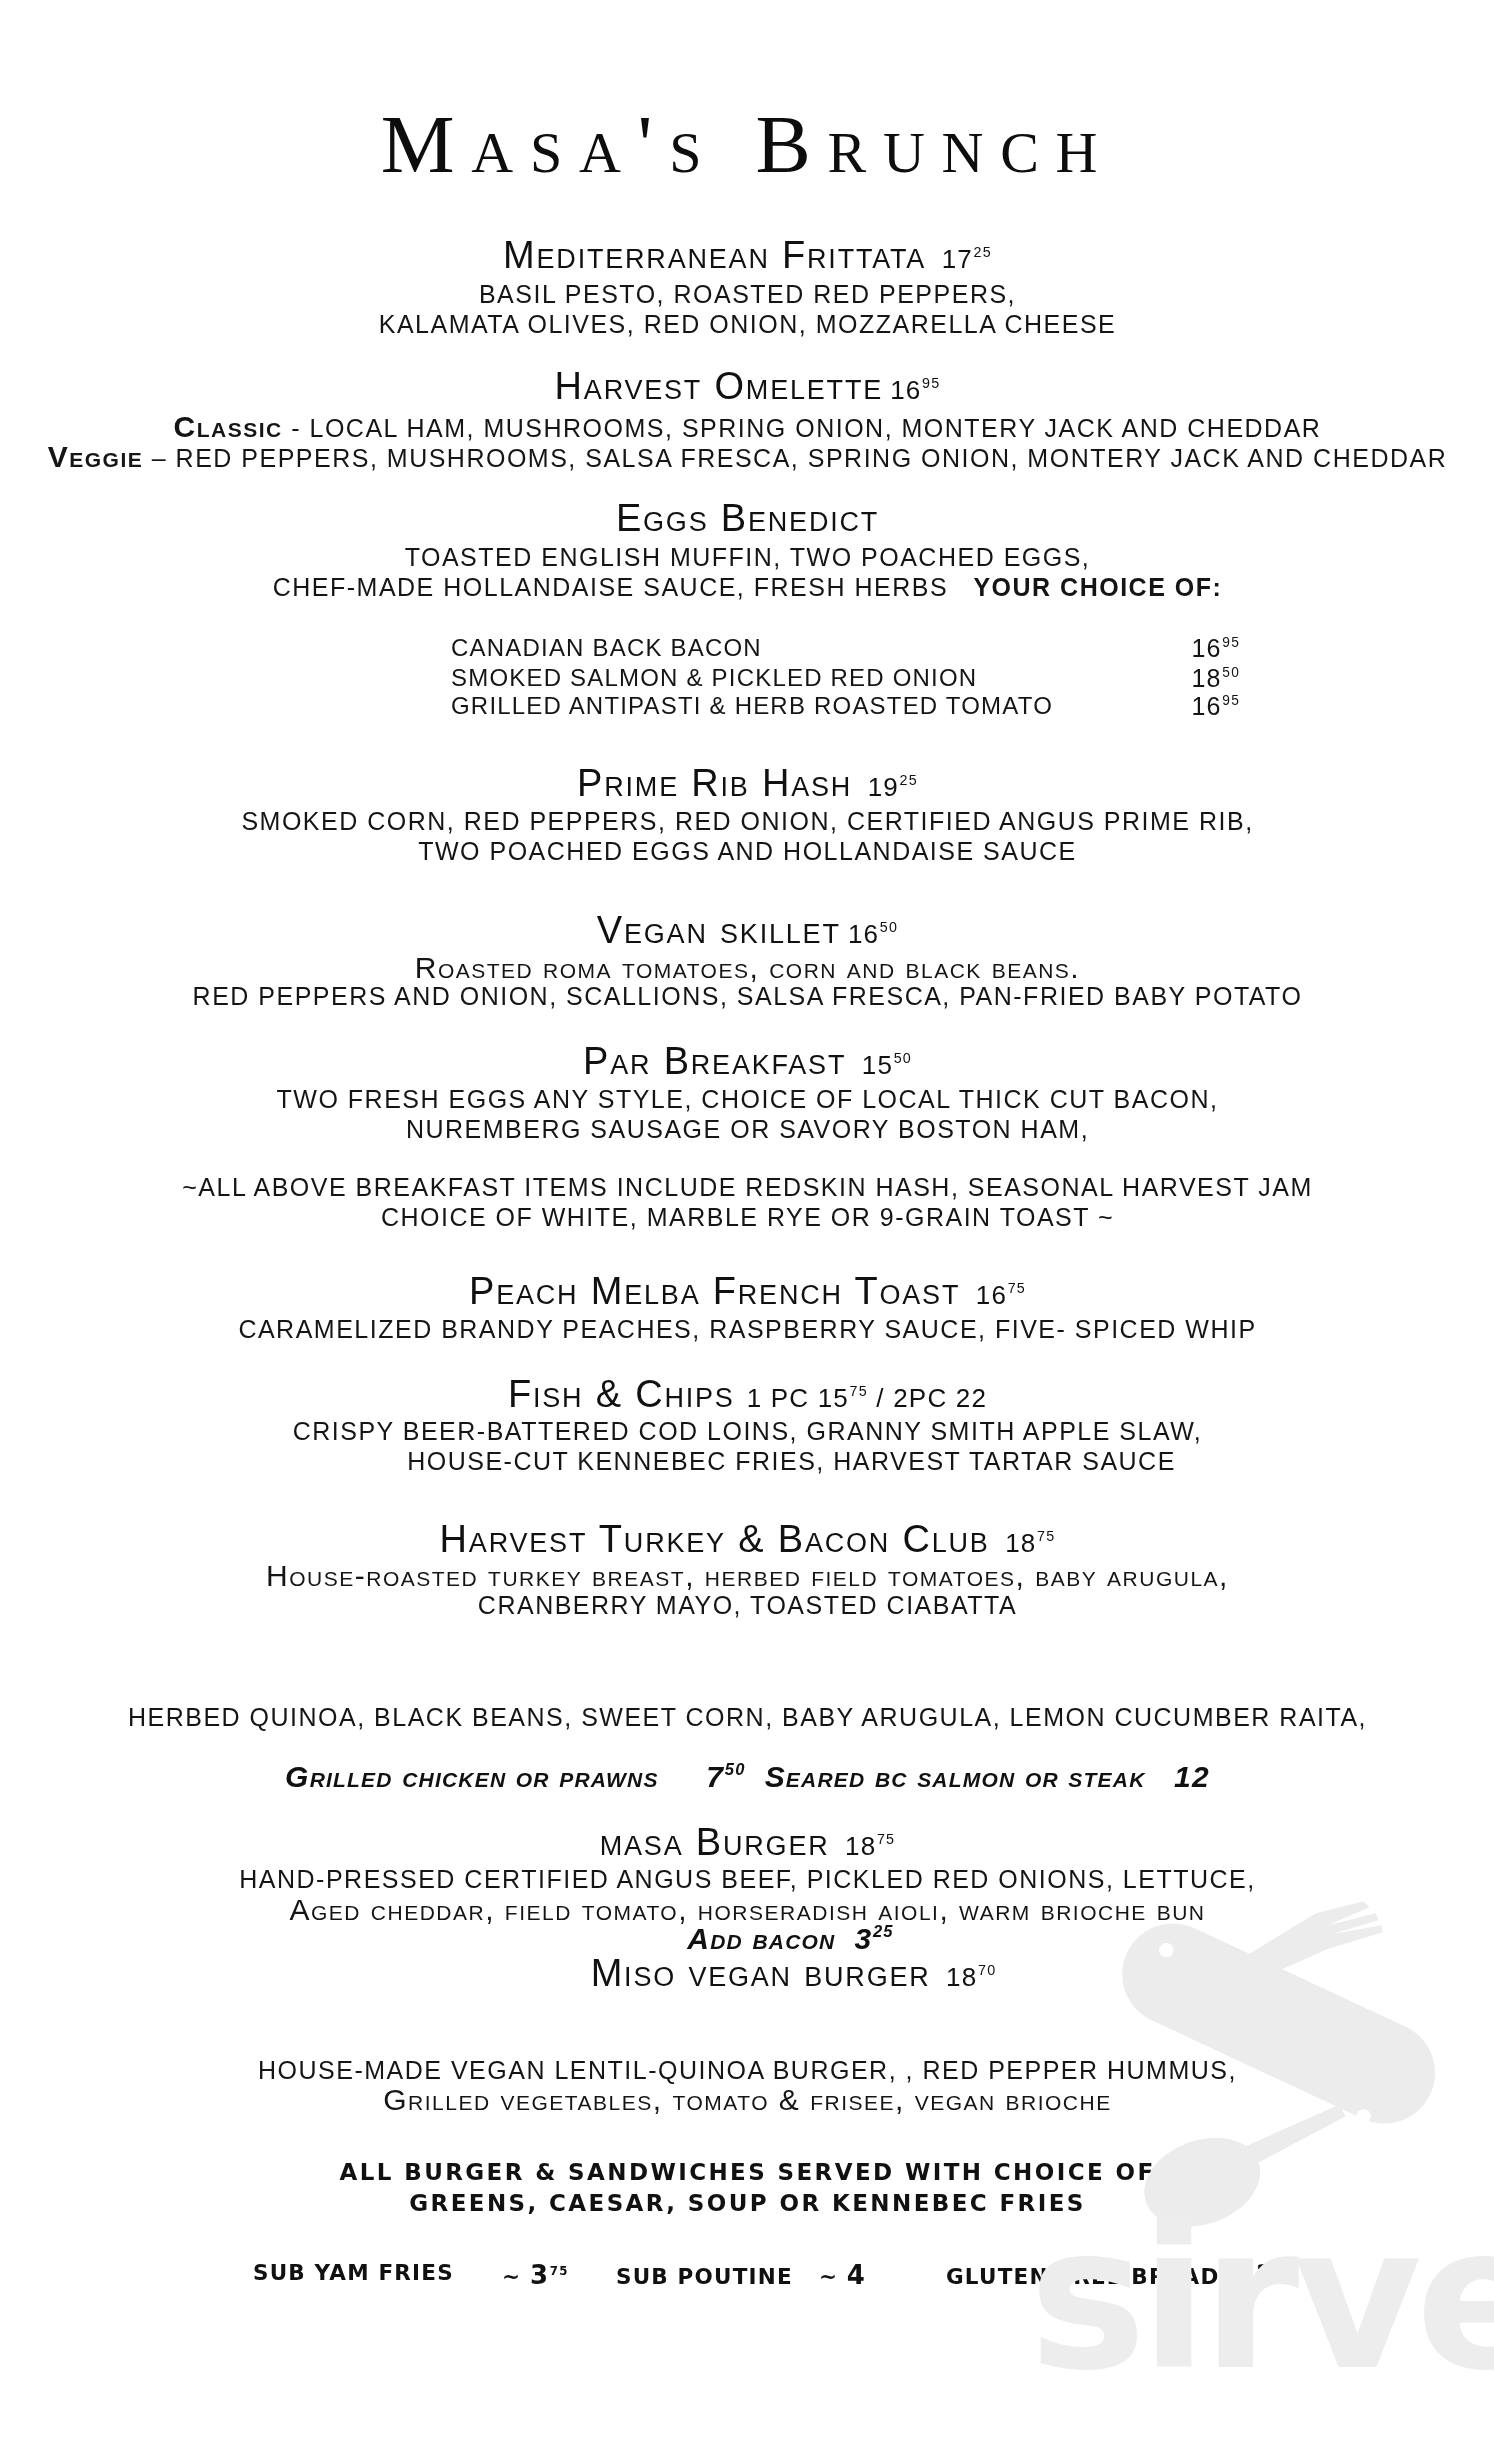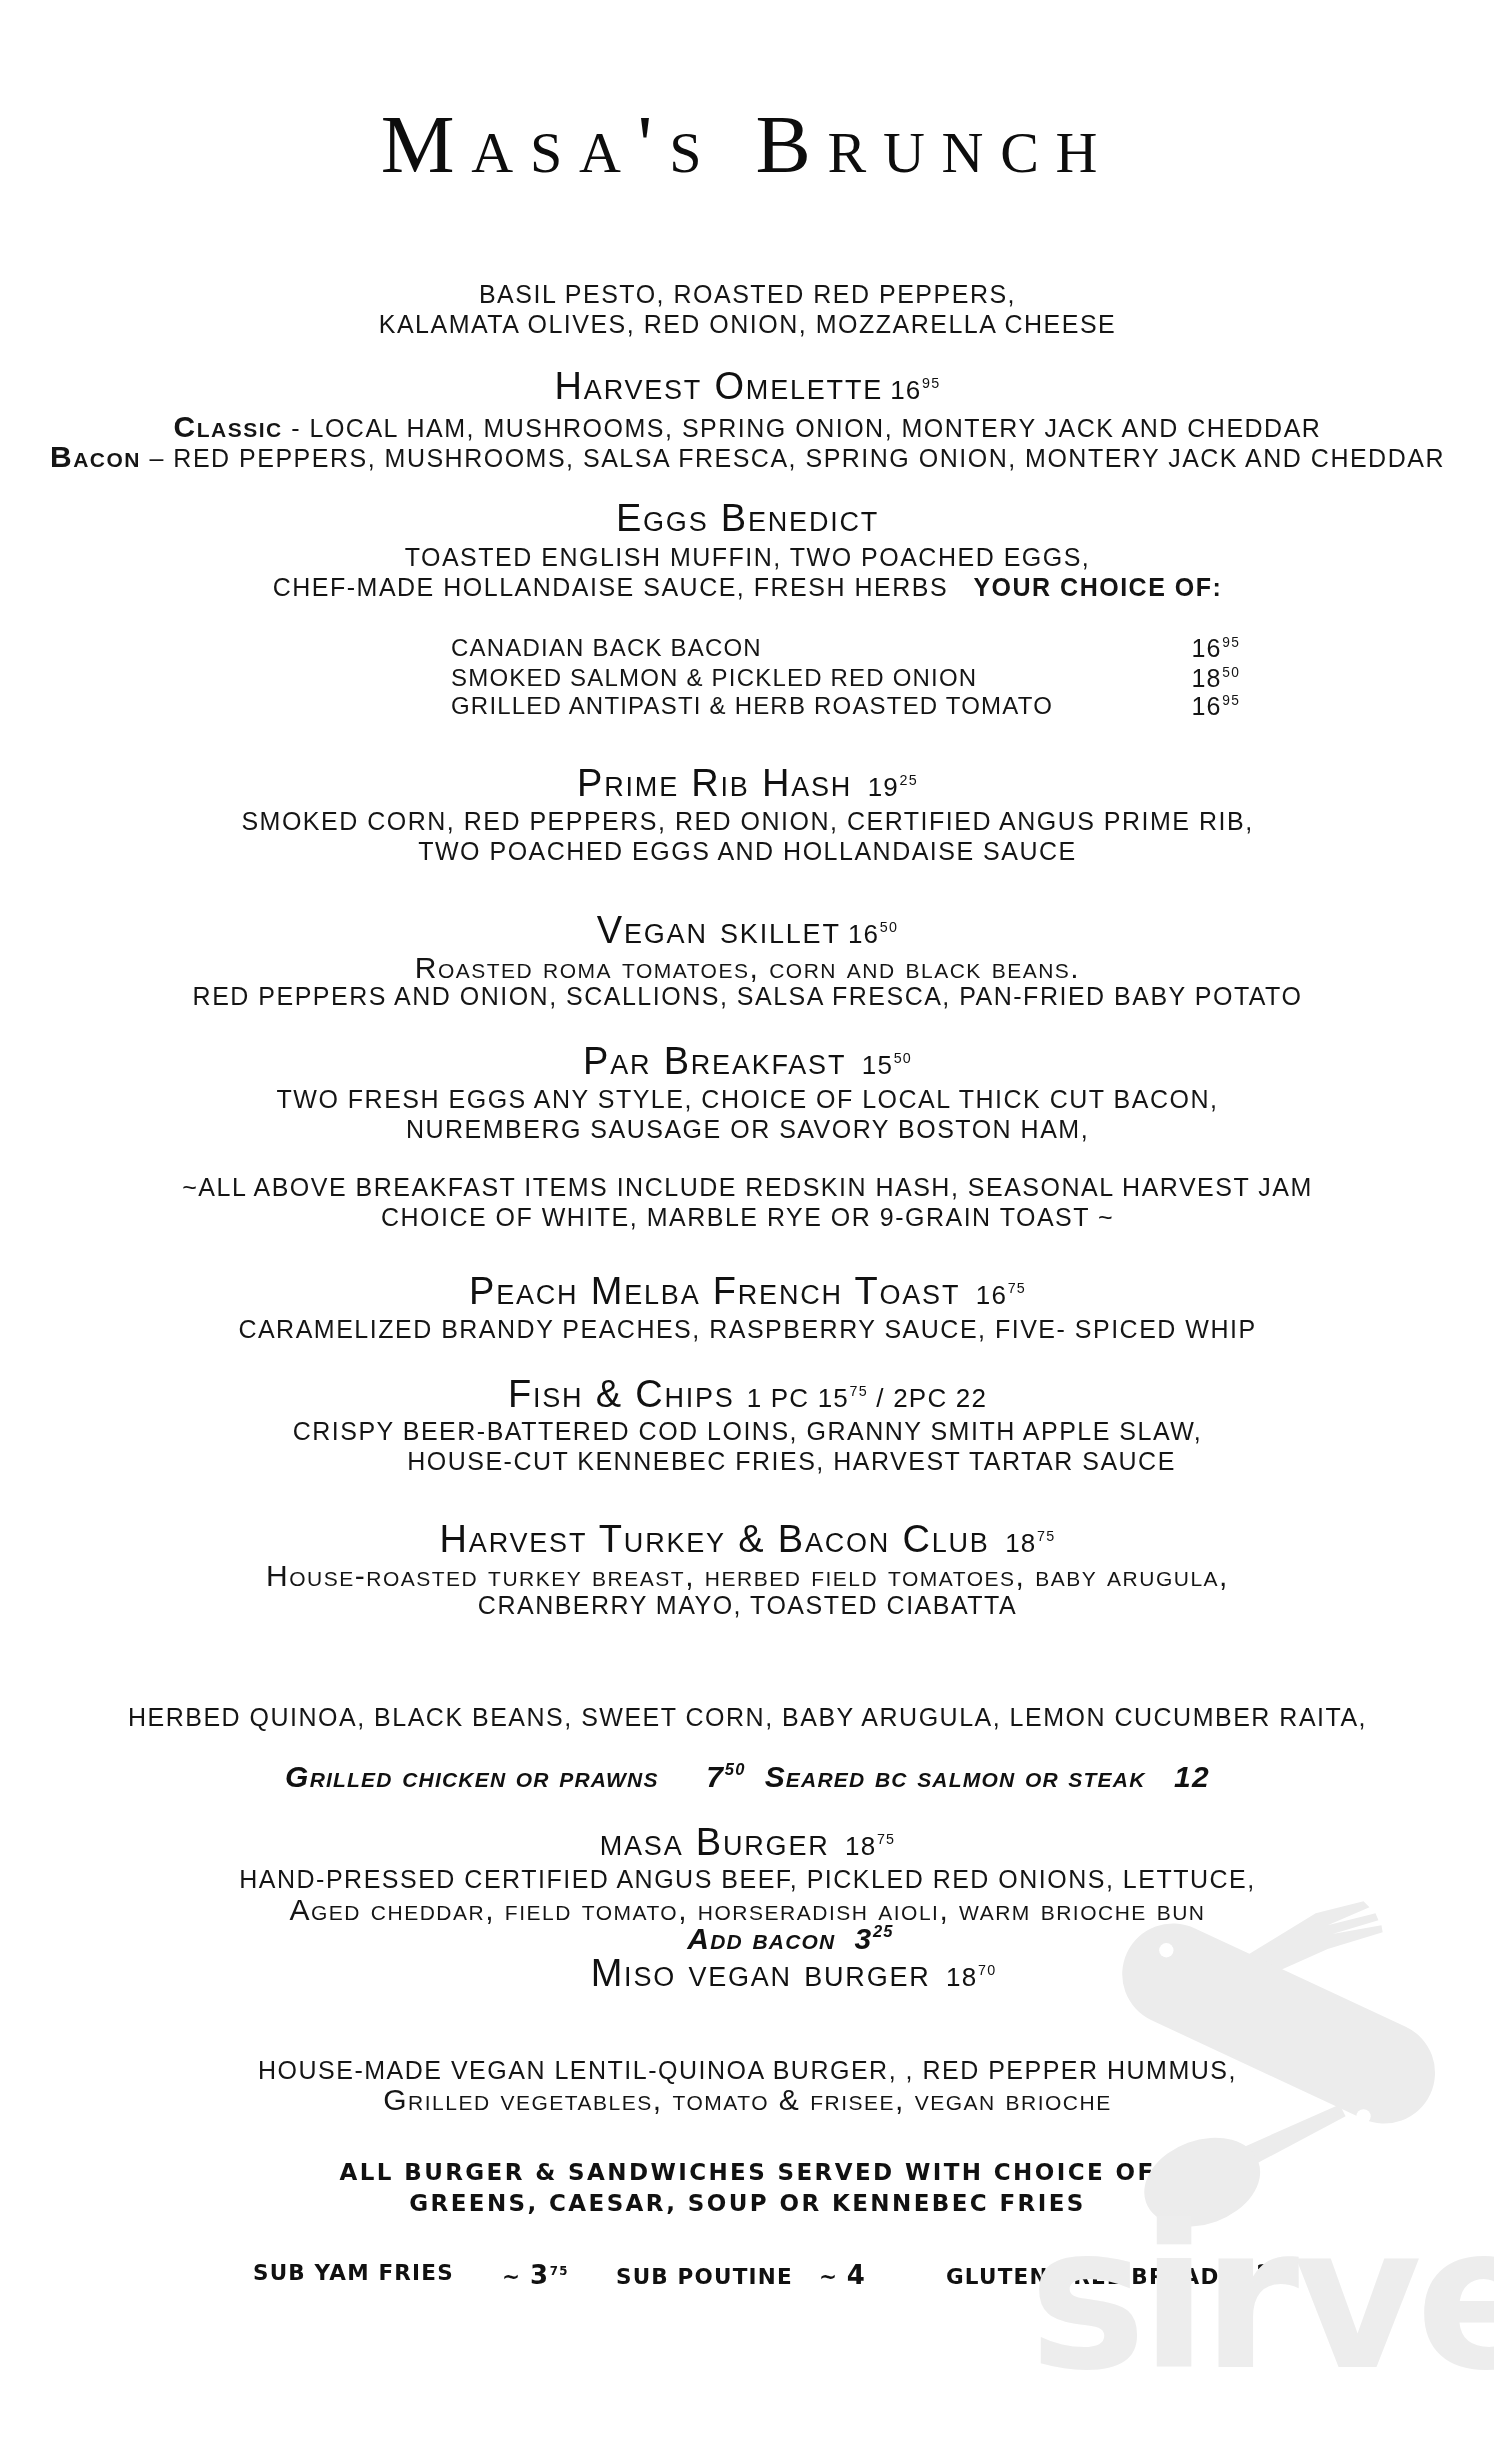--- a/index.html
+++ b/index.html
@@ -36,6 +36,9 @@
 
   <div class="line title" style="top:96px;">Masa's Brunch</div>
 
+  <div class="line item-name" style="top:234px;">
+    <span>Mediterranean Frittata</span><span class="price"><span>17</span><sup class="c">25</sup></span>
+  </div>
   <div class="line desc" style="top:280px;">basil pesto, roasted red peppers,</div>
   <div class="line desc" style="top:310px;">kalamata olives, red onion, mozzarella cheese</div>
 

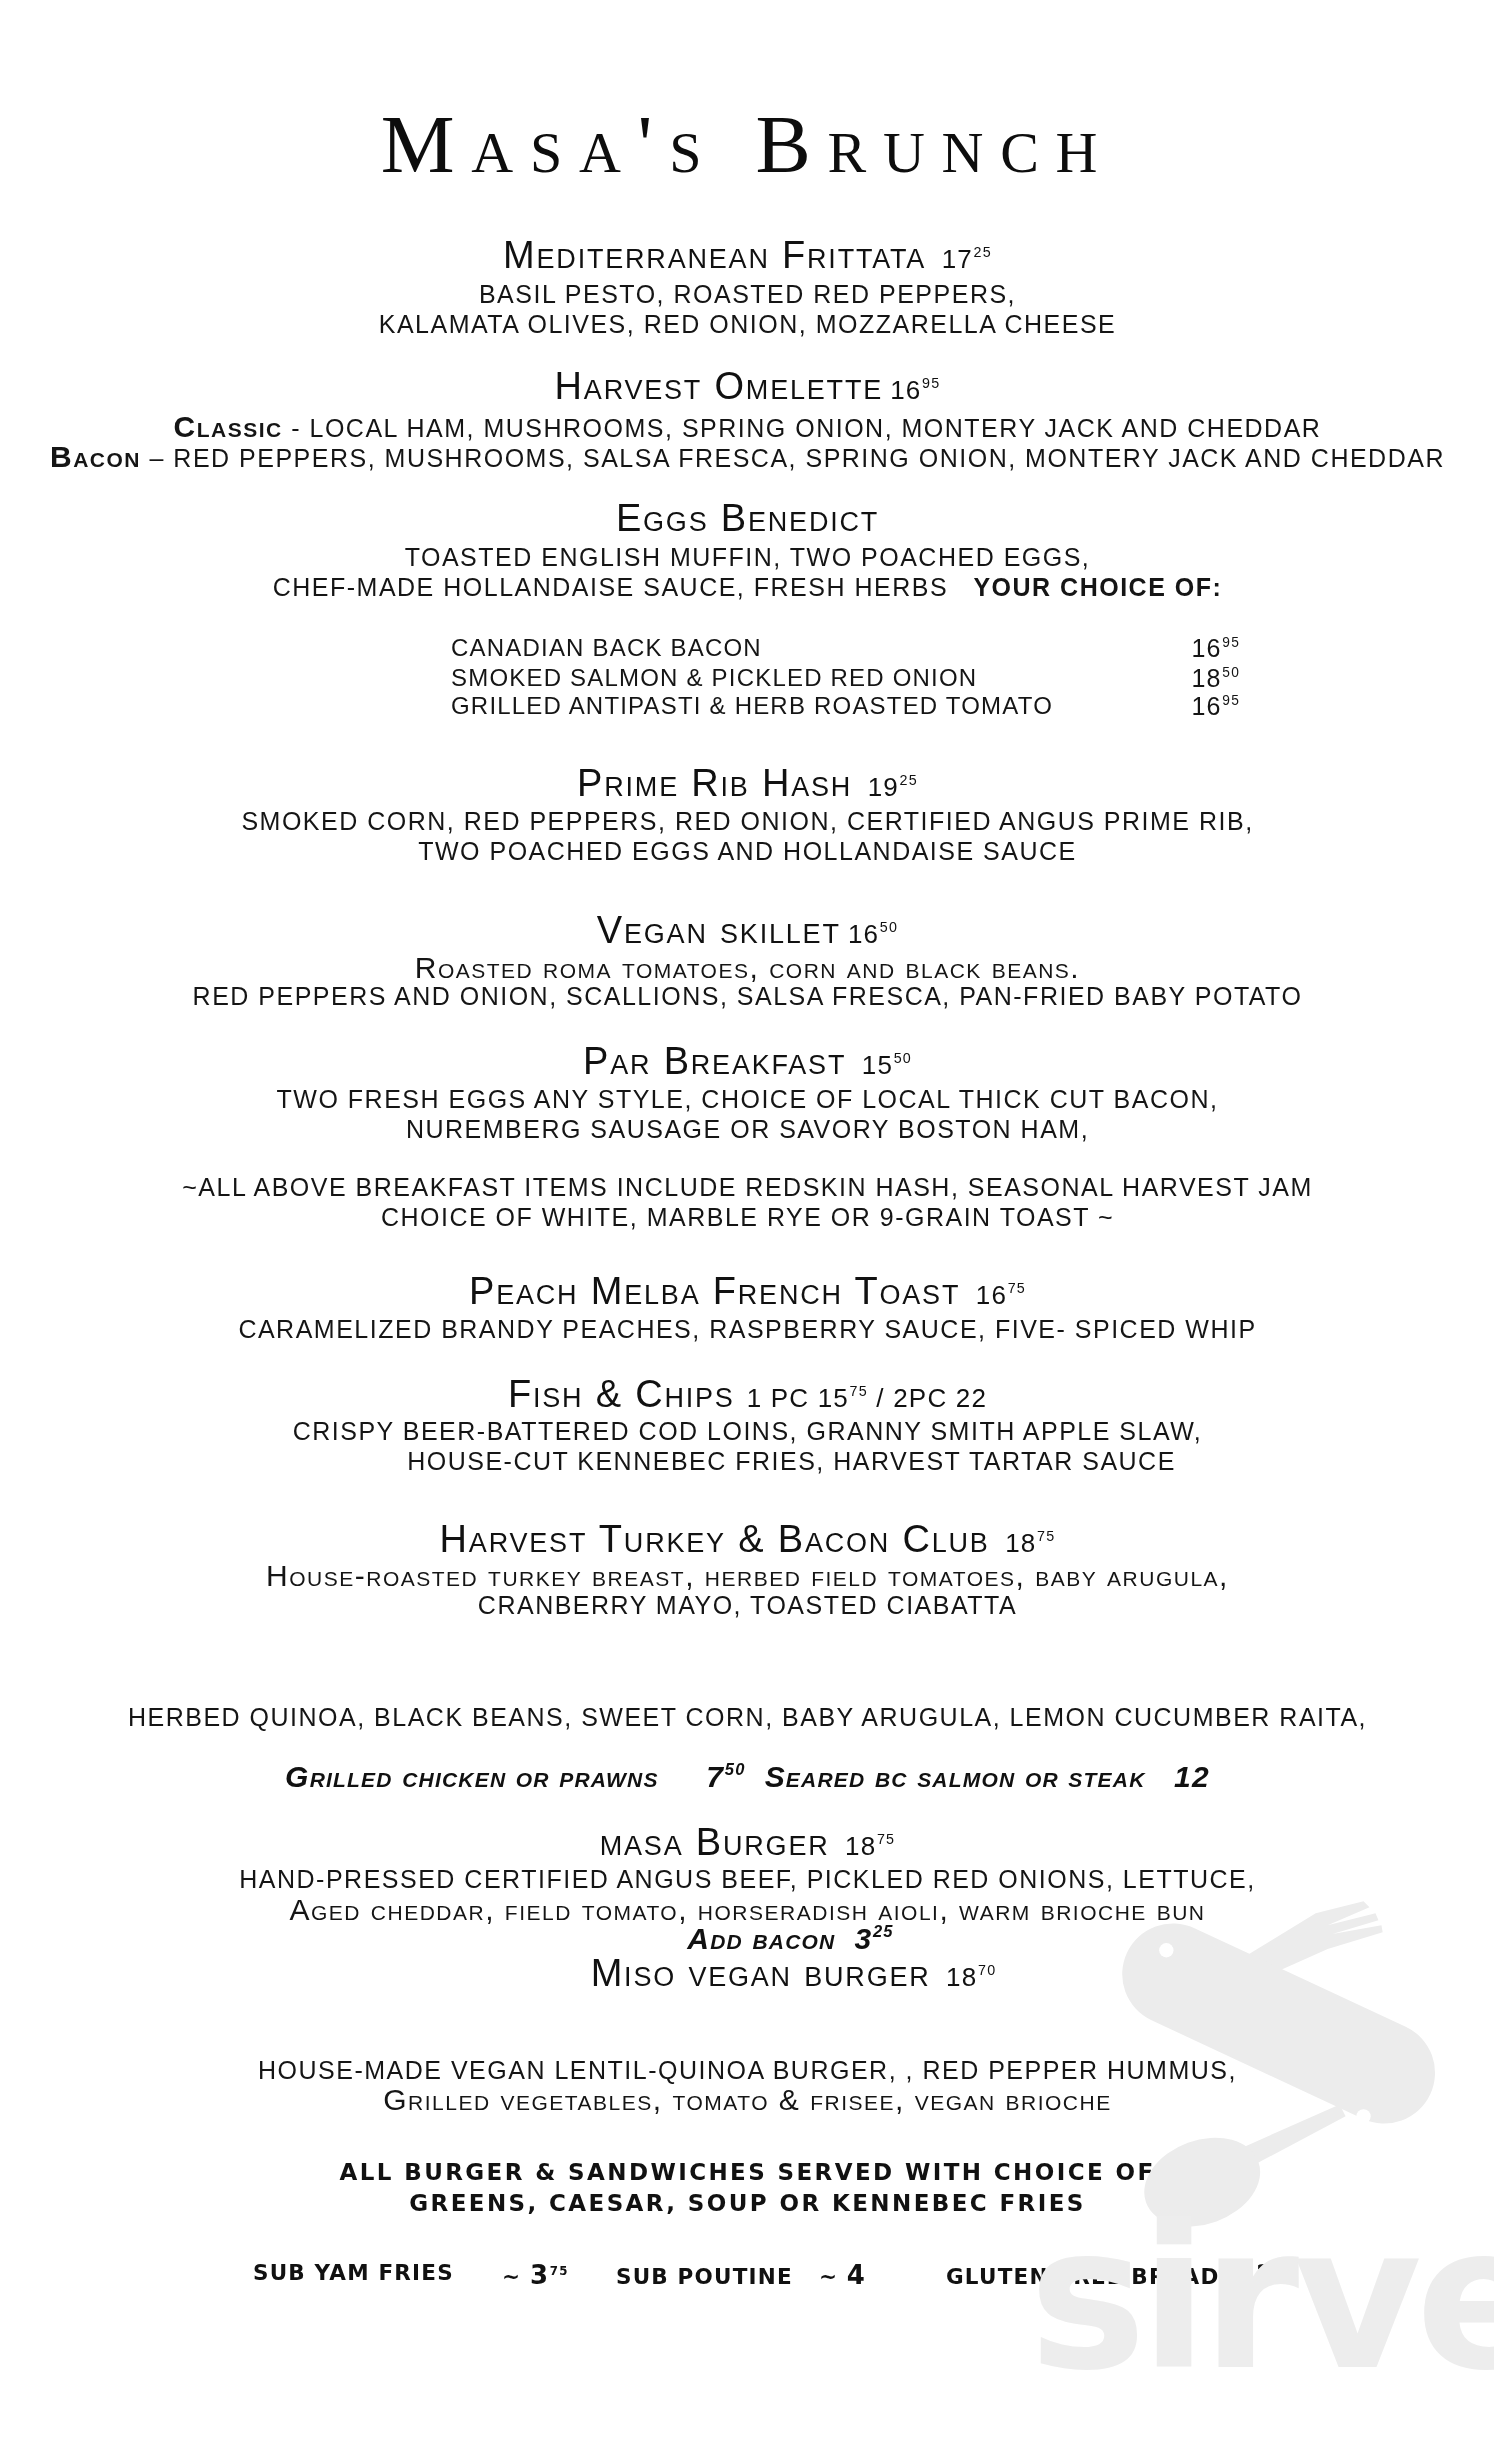--- a/index.html
+++ b/index.html
@@ -49,7 +49,7 @@
     <span class="lead">Classic</span><span> - </span><span>local ham, mushrooms, spring onion, montery jack and cheddar</span>
   </div>
   <div class="line desc" style="top:440px;">
-    <span class="lead">Bacon</span><span> – </span><span>red peppers, mushrooms, salsa fresca, spring onion, montery jack and cheddar</span>
+    <span class="lead">Veggie</span><span> – </span><span>red peppers, mushrooms, salsa fresca, spring onion, montery jack and cheddar</span>
   </div>
 
   <div class="line item-name" style="top:497px;">

